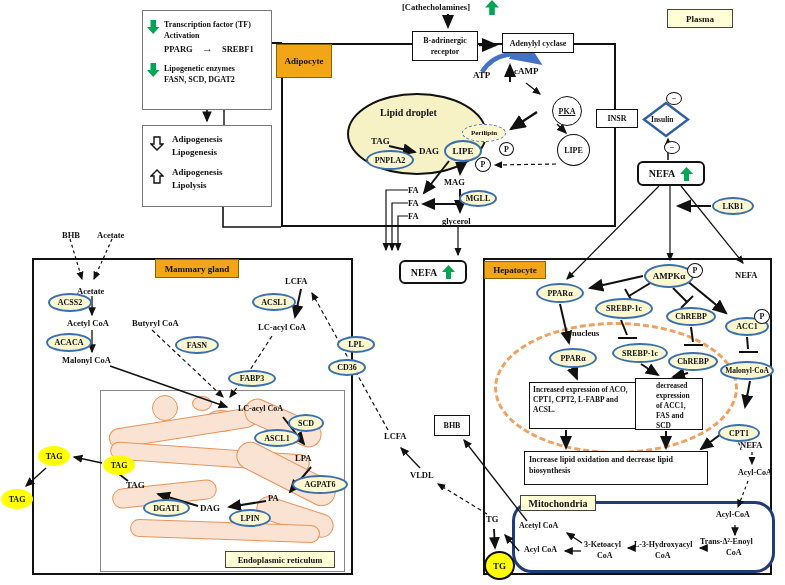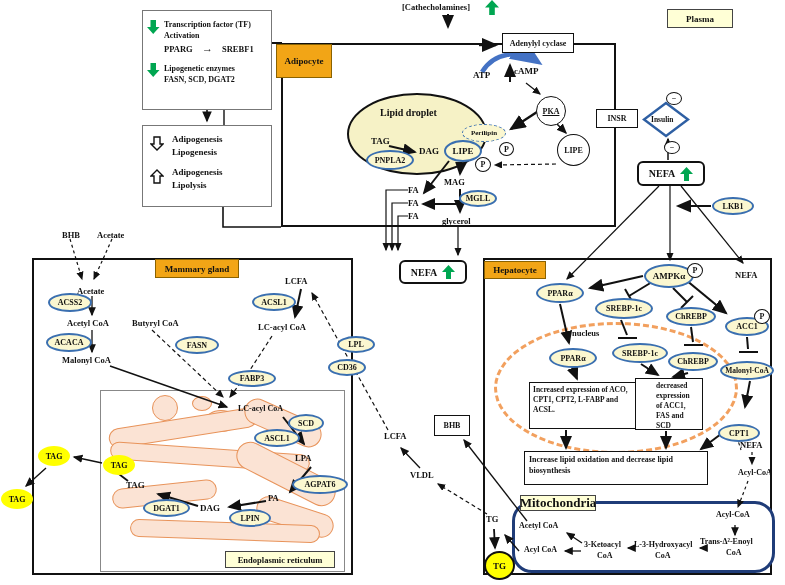--- a/index.html
+++ b/index.html
@@ -191,6 +191,10 @@
   <svg class="abs z4" style="left:485px;top:0px;" width="14" height="15">
       <polygon points="7,0 14,7.5 9.8,7.5 9.8,15 4.2,15 4.2,7.5 0,7.5" fill="#00A651"></polygon>
     </svg>
+  <div class="abs bx z4" style="left:412px;top:31px;width:66px;height:30px;flex-direction:column;line-height:11px;">
+    <span>B-adrinergic</span>
+    <span>receptor</span>
+  </div>
   <div class="abs bx z4" style="left:502px;top:33px;width:72px;height:20px;">Adenylyl cyclase</div>
   <div class="abs t t9 z4" style="left:473px;top:70px;">ATP</div>
   <div class="abs t t9 z4" style="left:514px;top:66px;">cAMP</div>

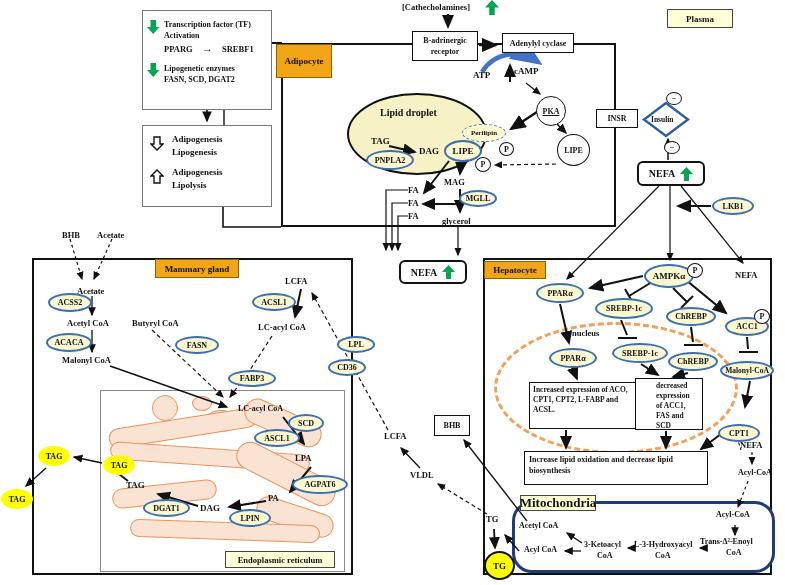--- a/index.html
+++ b/index.html
@@ -198,7 +198,7 @@
   <div class="abs bx z4" style="left:502px;top:33px;width:72px;height:20px;">Adenylyl cyclase</div>
   <div class="abs t t9 z4" style="left:473px;top:70px;">ATP</div>
   <div class="abs t t9 z4" style="left:514px;top:66px;">cAMP</div>
-  <div class="abs cr z4" style="left:536px;top:96px;width:30px;height:30px;text-decoration:underline;">PKA</div>
+  <div class="abs cr z4" style="left:552px;top:96px;width:30px;height:30px;text-decoration:underline;">PKA</div>
   <div class="abs cr z4" style="left:557px;top:134px;width:33px;height:32px;">LIPE</div>
   <div class="abs bx z4" style="left:596px;top:109px;width:42px;height:19px;">INSR</div>
   <svg class="abs z4" style="left:642px;top:101px;" width="48" height="37">

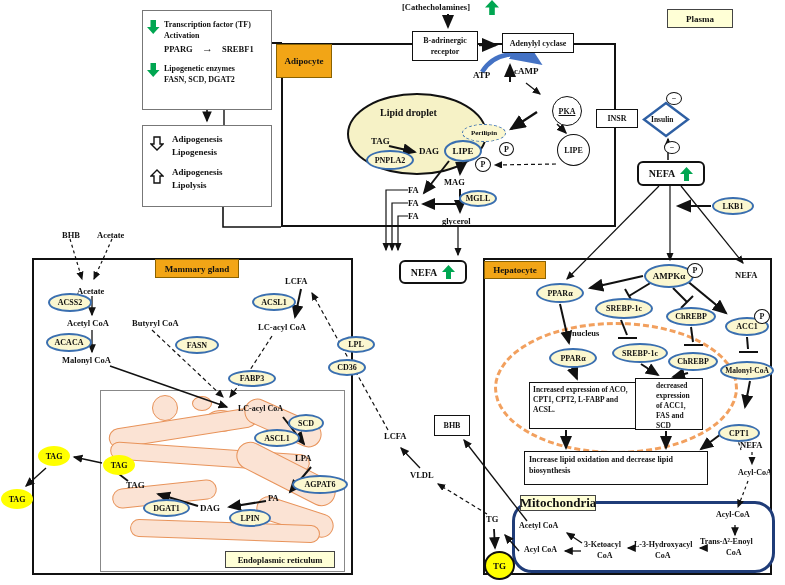--- a/index.html
+++ b/index.html
@@ -184,7 +184,7 @@
   <div class="abs lab orange z4" style="left:155px;top:259px;width:84px;height:19px;">Mammary gland</div>
   <div class="abs lab orange z4" style="left:484px;top:261px;width:62px;height:18px;">Hepatocyte</div>
   <div class="abs lab yellow z4" style="left:667px;top:9px;width:66px;height:19px;">Plasma</div>
-  <div class="abs lab yellow z4" style="left:520px;top:495px;width:76px;height:16px;font-size:13px;">Mitochondria</div>
+  <div class="abs lab yellow z4" style="left:520px;top:495px;width:76px;height:16px;font-size:10px;">Mitochondria</div>
   <div class="abs lab yellow z4" style="left:225px;top:551px;width:110px;height:17px;font-size:8.5px;">Endoplasmic reticulum</div>
 
   <div class="abs t z4" style="left:402px;top:2px;">[Cathecholamines]</div>

